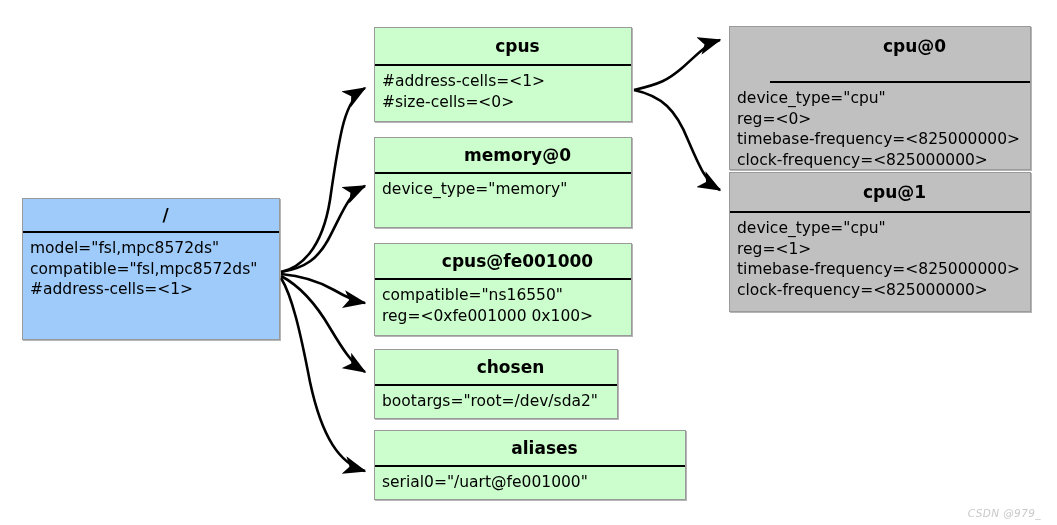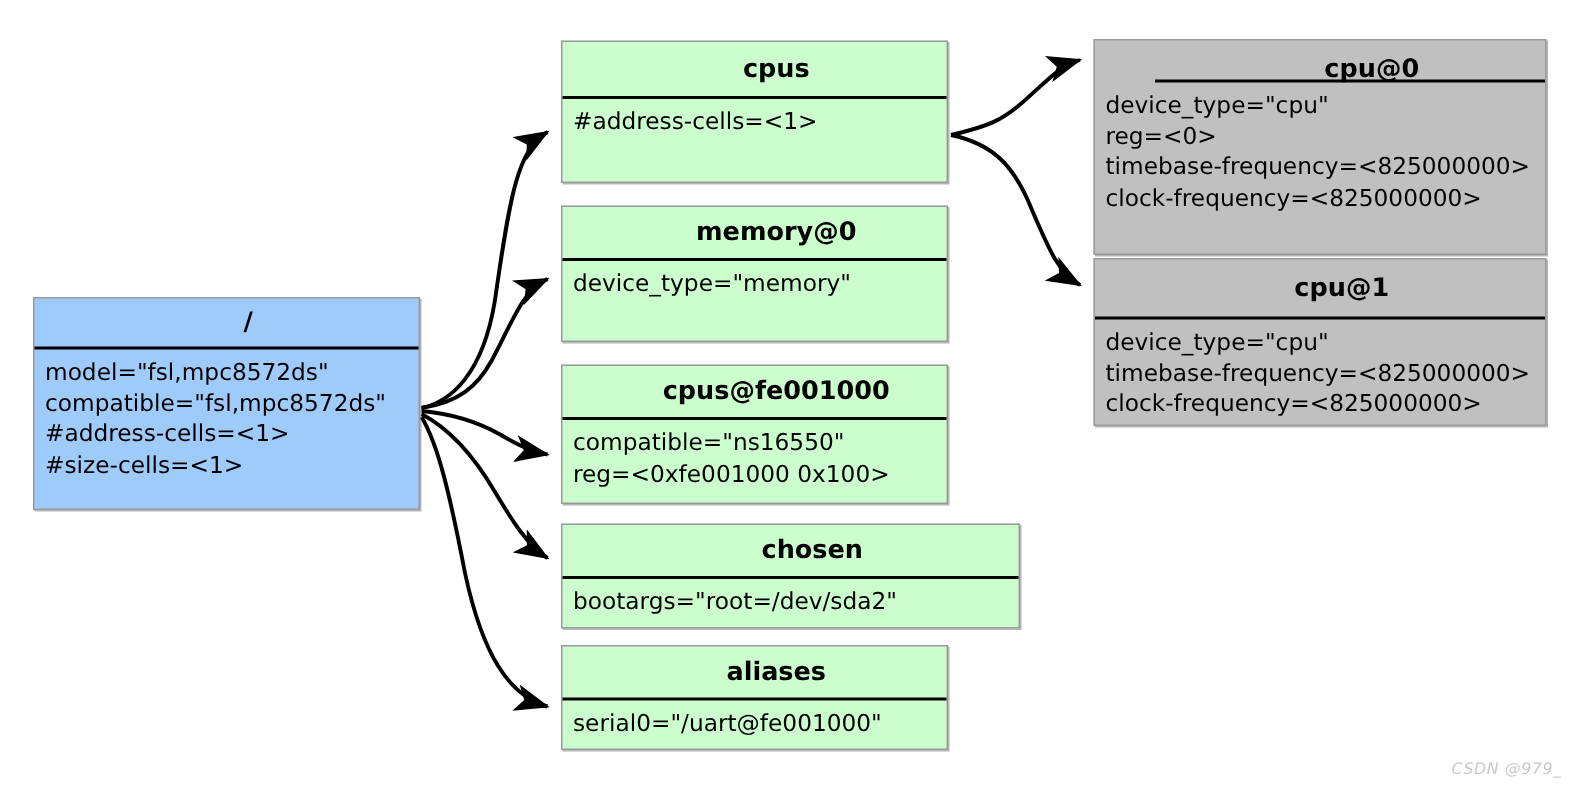--- a/index.html
+++ b/index.html
@@ -79,7 +79,7 @@
 
   
   #node-cpu0 { left: 729px; top: 26px;  width: 302px; height: 144px; }
-  #node-cpu0 .title { height: 28px; line-height: 38px; margin-left: 40px; }
+  #node-cpu0 .title { height: 56px; line-height: 38px; margin-left: 40px; }
 
   #node-cpu1 { left: 729px; top: 172px; width: 302px; height: 112px; }
   #node-cpu1 .title { height: 40px; line-height: 38px; }

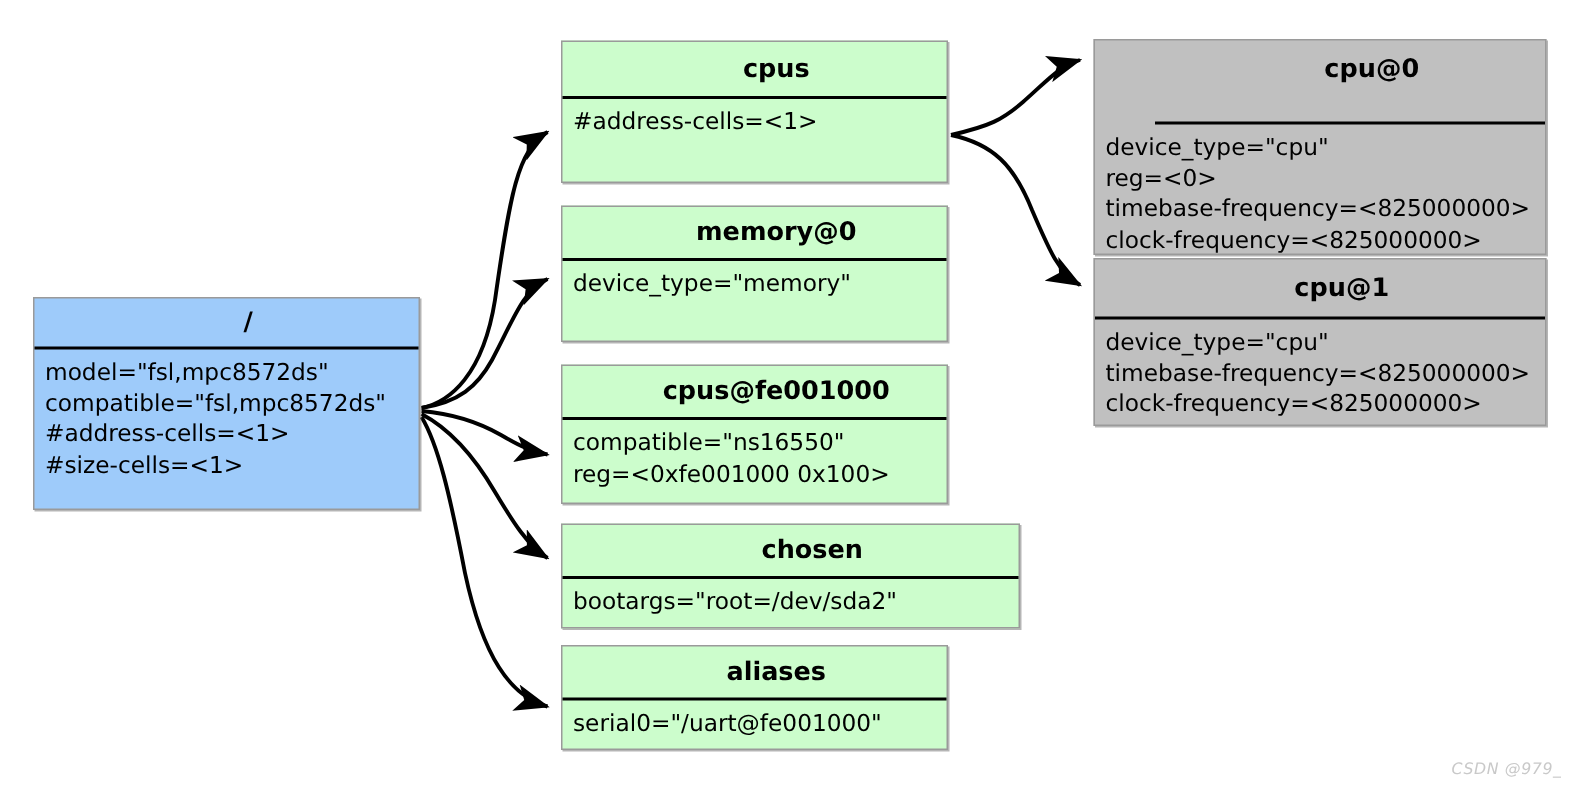--- a/index.html
+++ b/index.html
@@ -136,6 +136,7 @@
     <div class="title">cpus</div>
     <div class="body">
       <div class="row">#address-cells=&lt;1&gt;</div>
+      <div class="row">#size-cells=&lt;0&gt;</div>
     </div>
   </div>
 

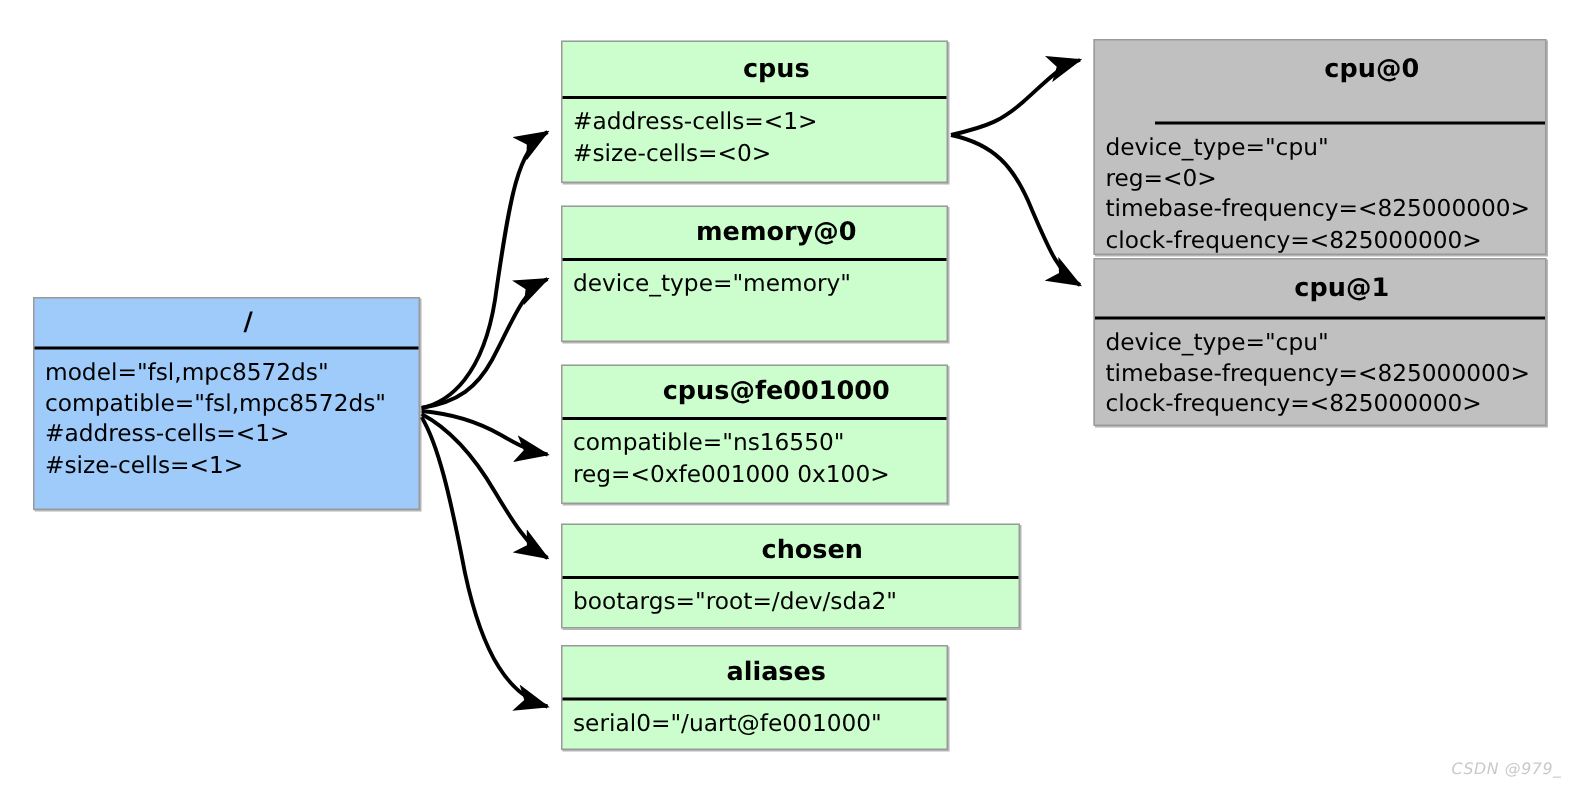--- a/index.html
+++ b/index.html
@@ -81,7 +81,7 @@
   #node-cpu0 { left: 729px; top: 26px;  width: 302px; height: 144px; }
   #node-cpu0 .title { height: 56px; line-height: 38px; margin-left: 40px; }
 
-  #node-cpu1 { left: 729px; top: 172px; width: 302px; height: 112px; }
+  #node-cpu1 { left: 729px; top: 172px; width: 302px; height: 140px; }
   #node-cpu1 .title { height: 40px; line-height: 38px; }
 
   .watermark {

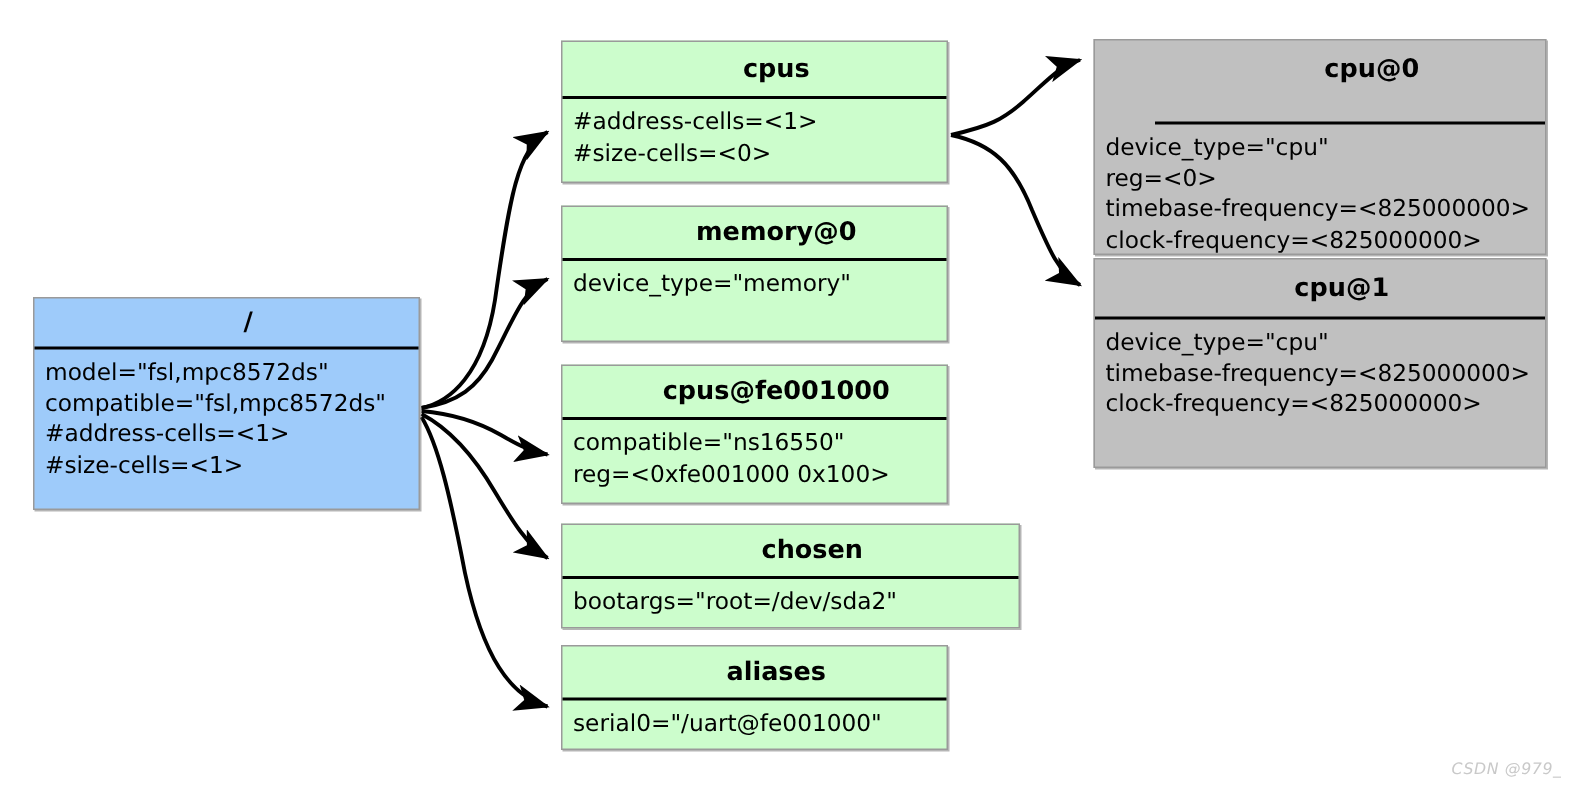--- a/index.html
+++ b/index.html
@@ -183,6 +183,7 @@
     <div class="title">cpu@1</div>
     <div class="body">
       <div class="row">device_type="cpu"</div>
+      <div class="row">reg=&lt;1&gt;</div>
       <div class="row">timebase-frequency=&lt;825000000&gt;</div>
       <div class="row">clock-frequency=&lt;825000000&gt;</div>
     </div>

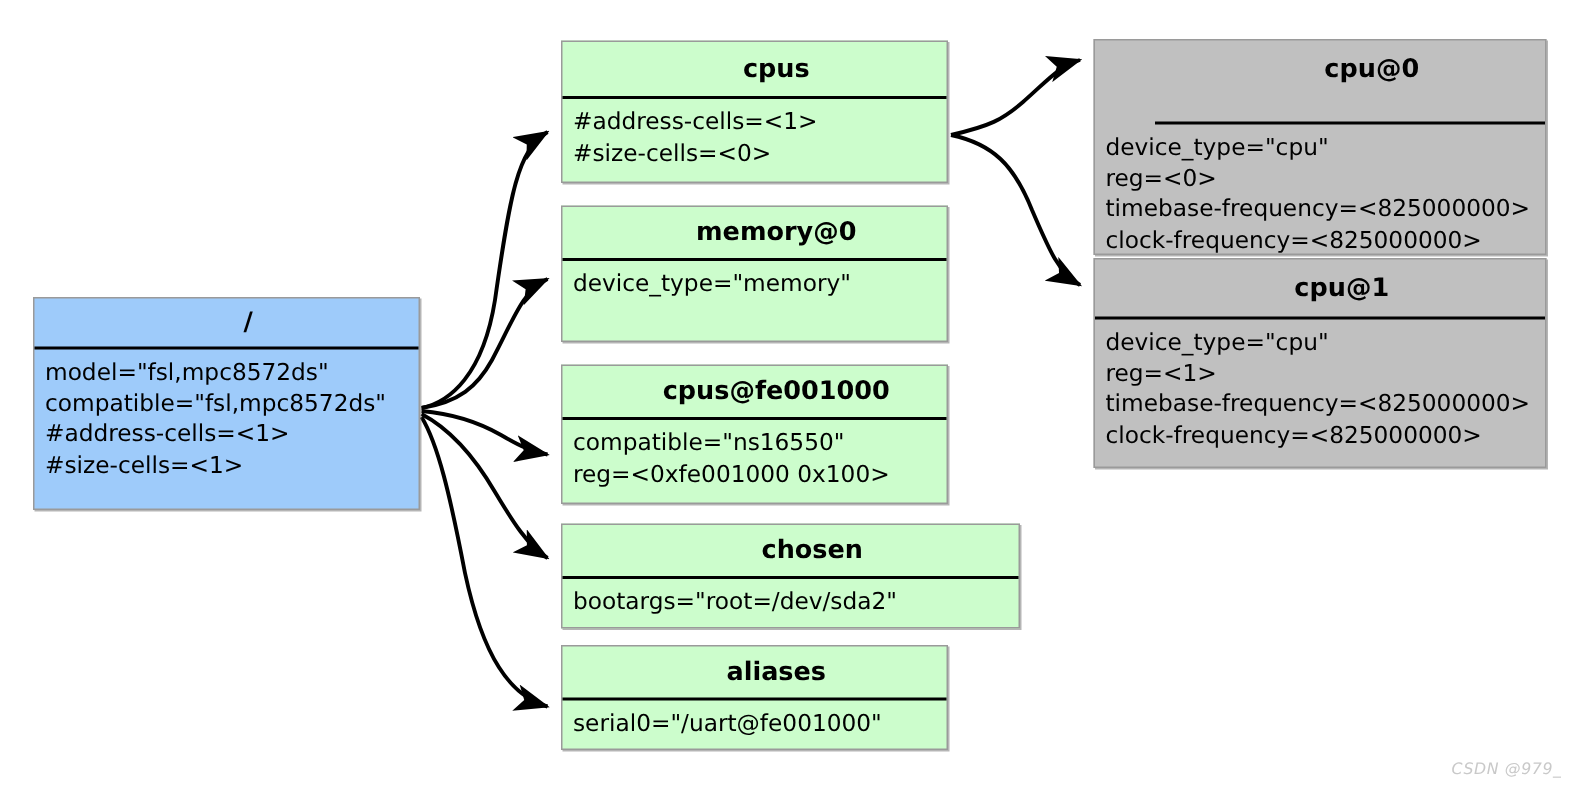--- a/index.html
+++ b/index.html
@@ -128,7 +128,6 @@
       <div class="row">model="fsl,mpc8572ds"</div>
       <div class="row">compatible="fsl,mpc8572ds"</div>
       <div class="row">#address-cells=&lt;1&gt;</div>
-      <div class="row">#size-cells=&lt;1&gt;</div>
     </div>
   </div>
 

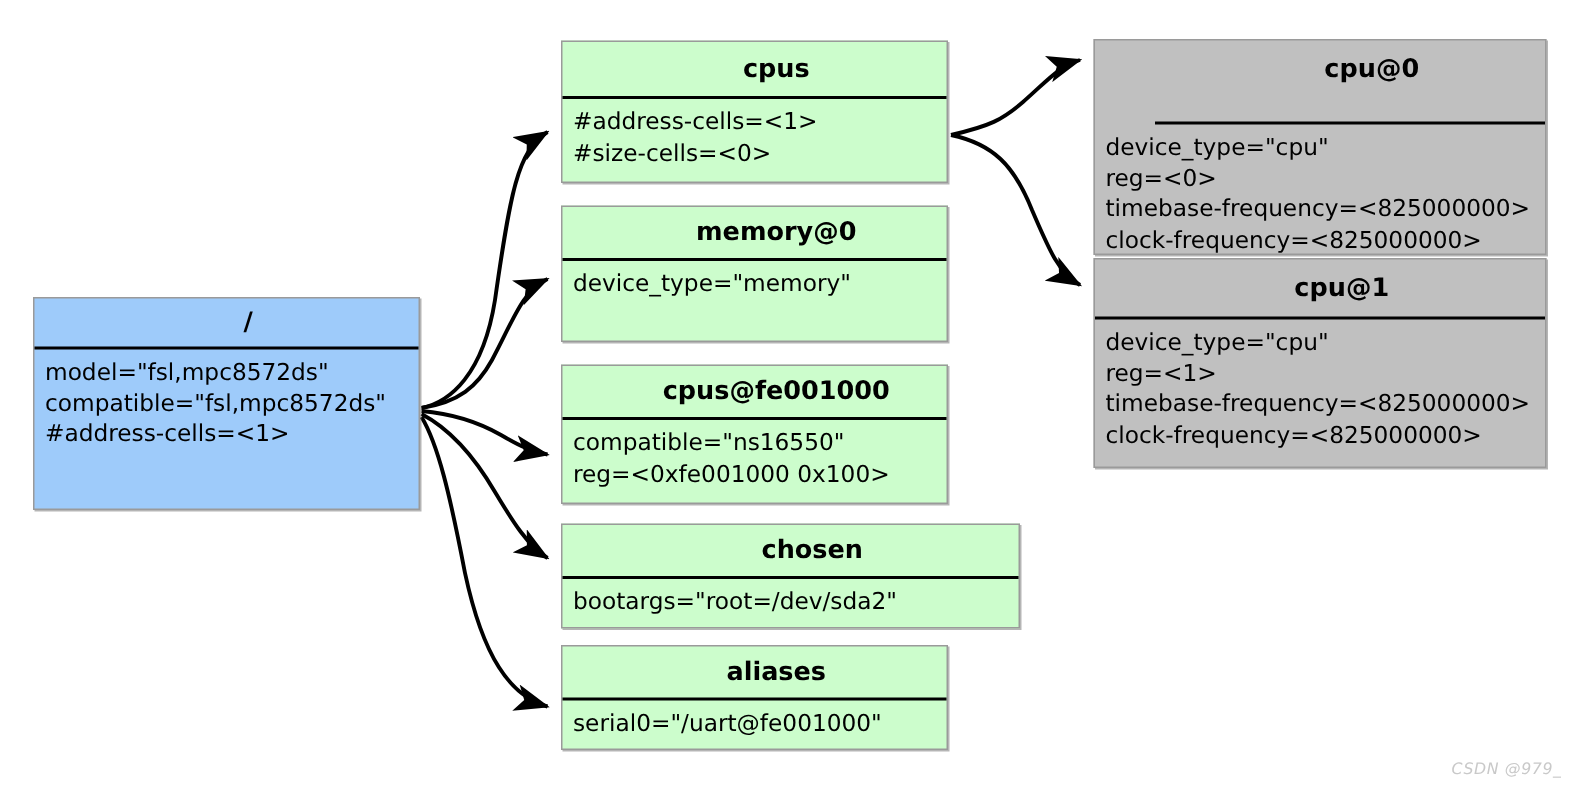--- a/index.html
+++ b/index.html
@@ -71,7 +71,7 @@
   #node-uart   { left: 374px; top: 243px; width: 258px; height: 93px; }
   #node-uart .title { height: 36px; line-height: 34px; }
 
-  #node-chosen { left: 374px; top: 349px; width: 306px; height: 70px; }
+  #node-chosen { left: 374px; top: 349px; width: 244px; height: 70px; }
   #node-chosen .title { height: 36px; line-height: 34px; }
 
   #node-aliases{ left: 374px; top: 430px; width: 258px; height: 70px; }

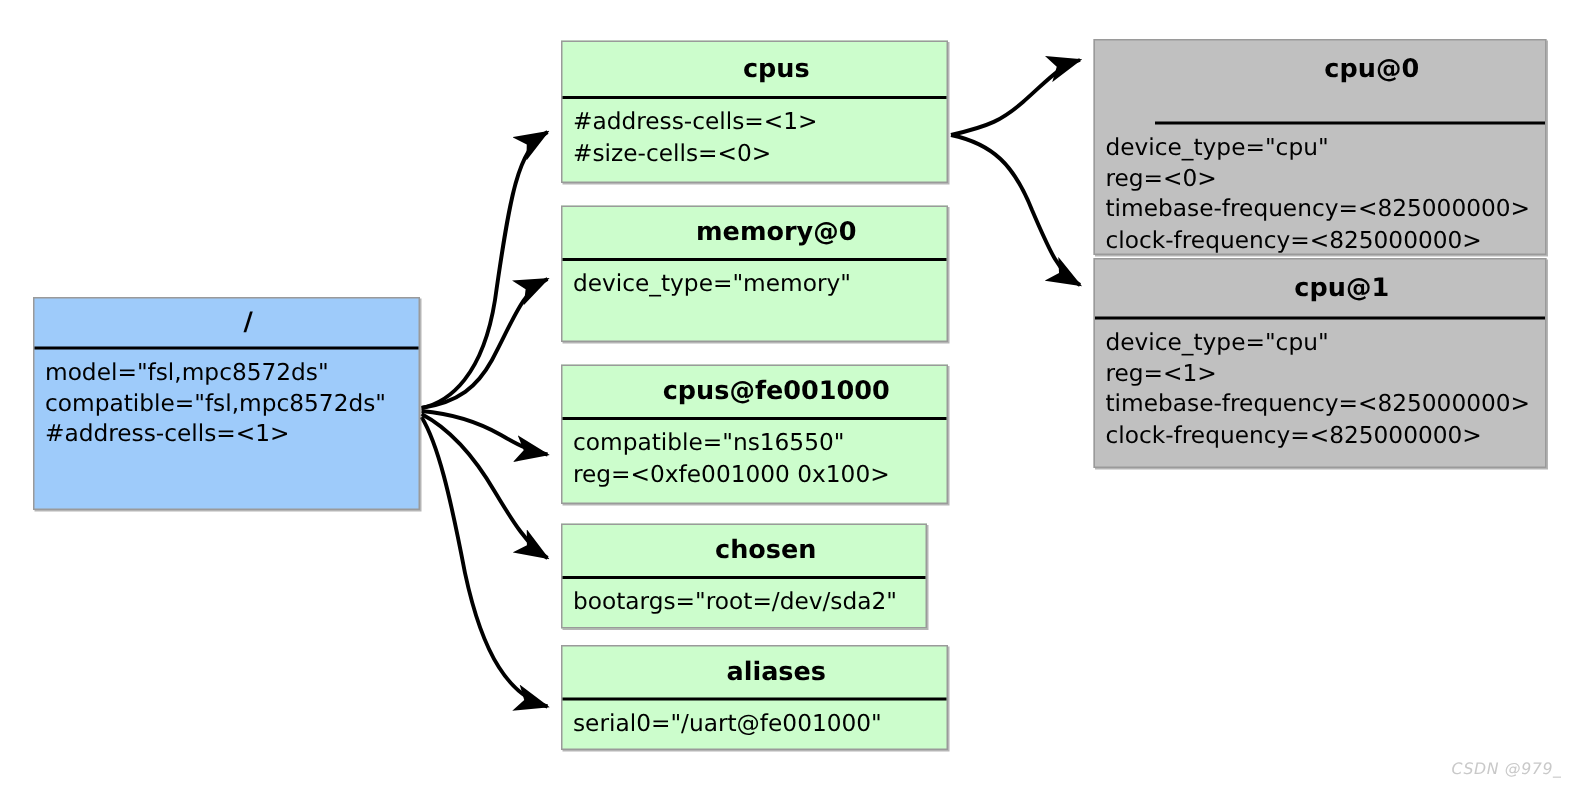--- a/index.html
+++ b/index.html
@@ -74,7 +74,7 @@
   #node-chosen { left: 374px; top: 349px; width: 244px; height: 70px; }
   #node-chosen .title { height: 36px; line-height: 34px; }
 
-  #node-aliases{ left: 374px; top: 430px; width: 258px; height: 70px; }
+  #node-aliases{ left: 374px; top: 430px; width: 312px; height: 70px; }
   #node-aliases .title { height: 36px; line-height: 34px; }
 
   

